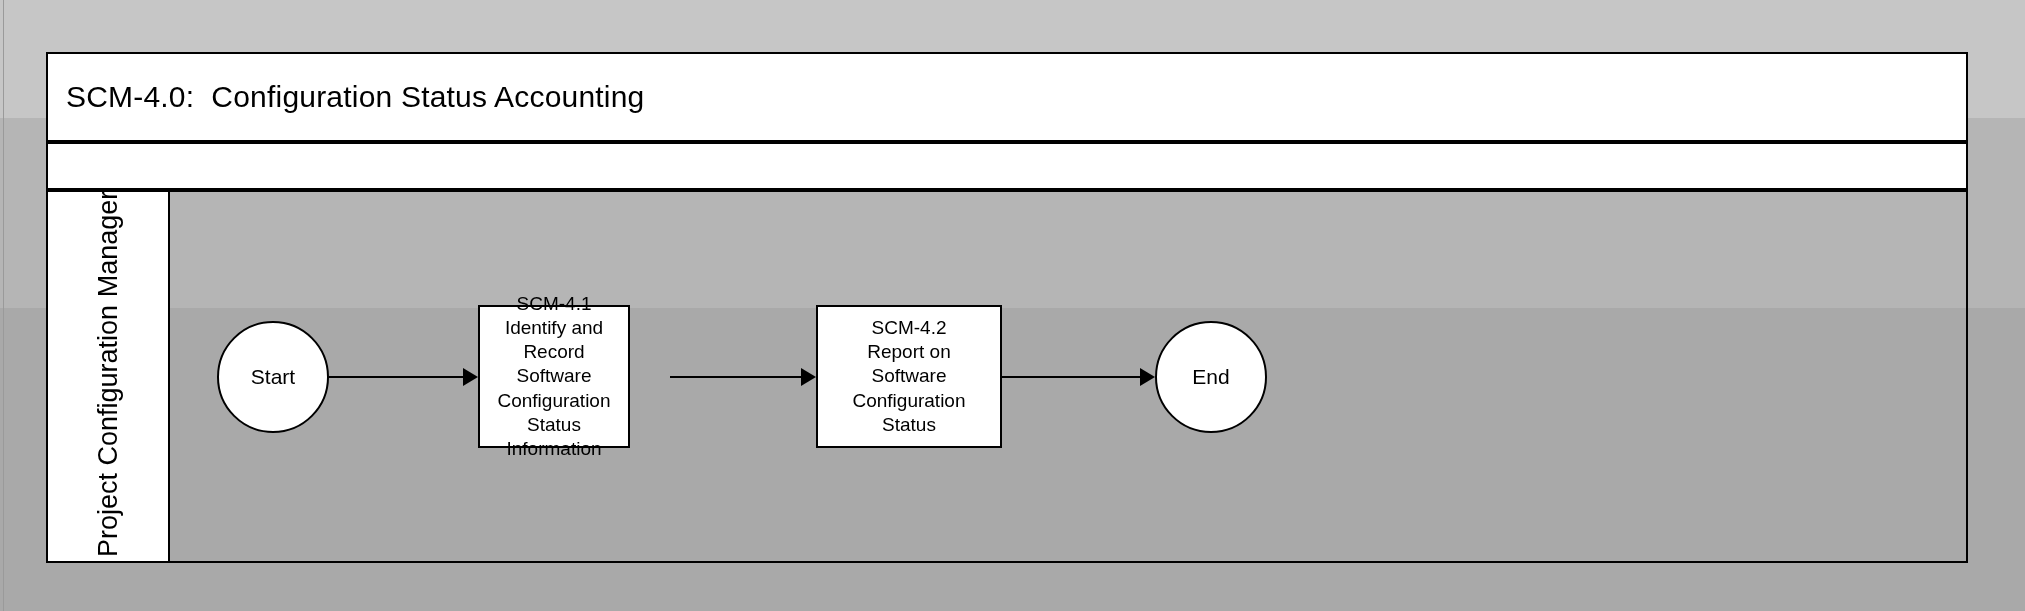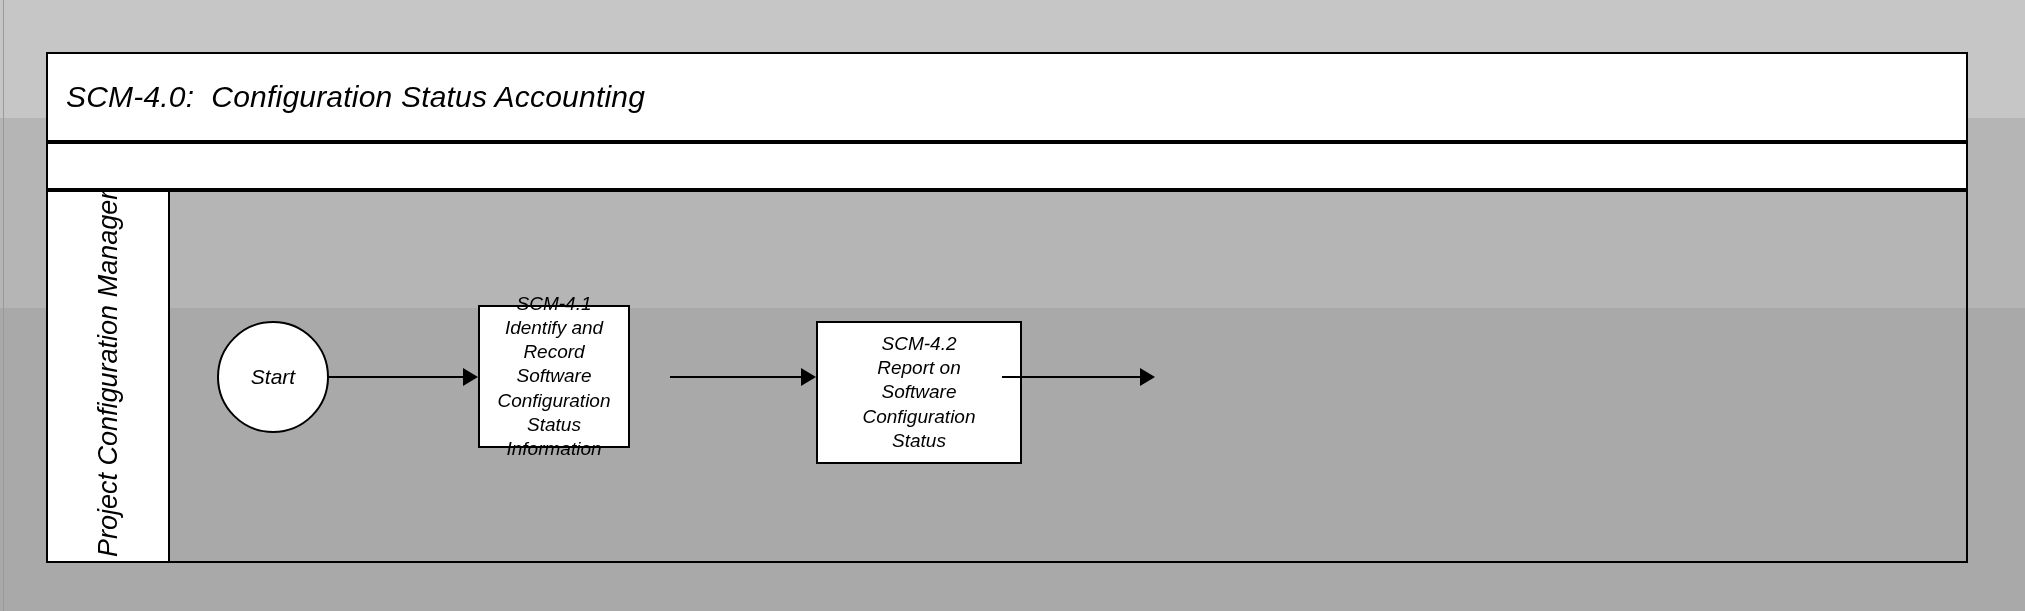--- a/index.html
+++ b/index.html
@@ -15,7 +15,6 @@
     overflow: hidden;
     font-family: "Liberation Sans", sans-serif;
     background: #c8c8c8;
-    font-style: italic;
   }
   
   .band {

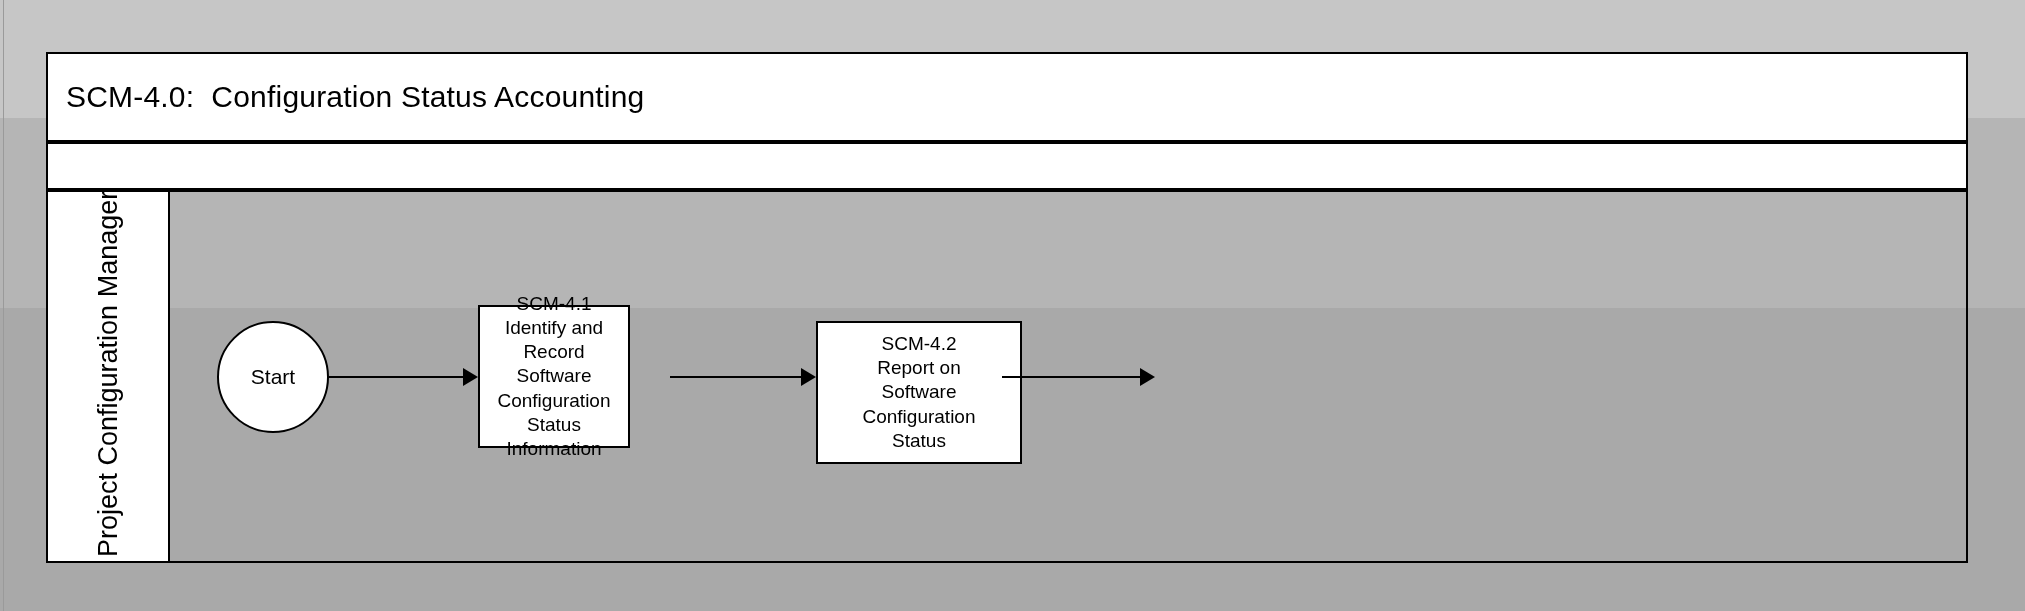--- a/index.html
+++ b/index.html
@@ -150,7 +150,7 @@
     white-space: pre-line;
   }
   #node-scm41 { left: 478px; top: 305px; width: 152px; height: 143px; }
-  #node-scm42 { left: 816px; top: 305px; width: 206px; height: 143px; margin-top: 16px; }
+  #node-scm42 { left: 816px; top: 305px; width: 186px; height: 143px; }
 
   
   .connector {

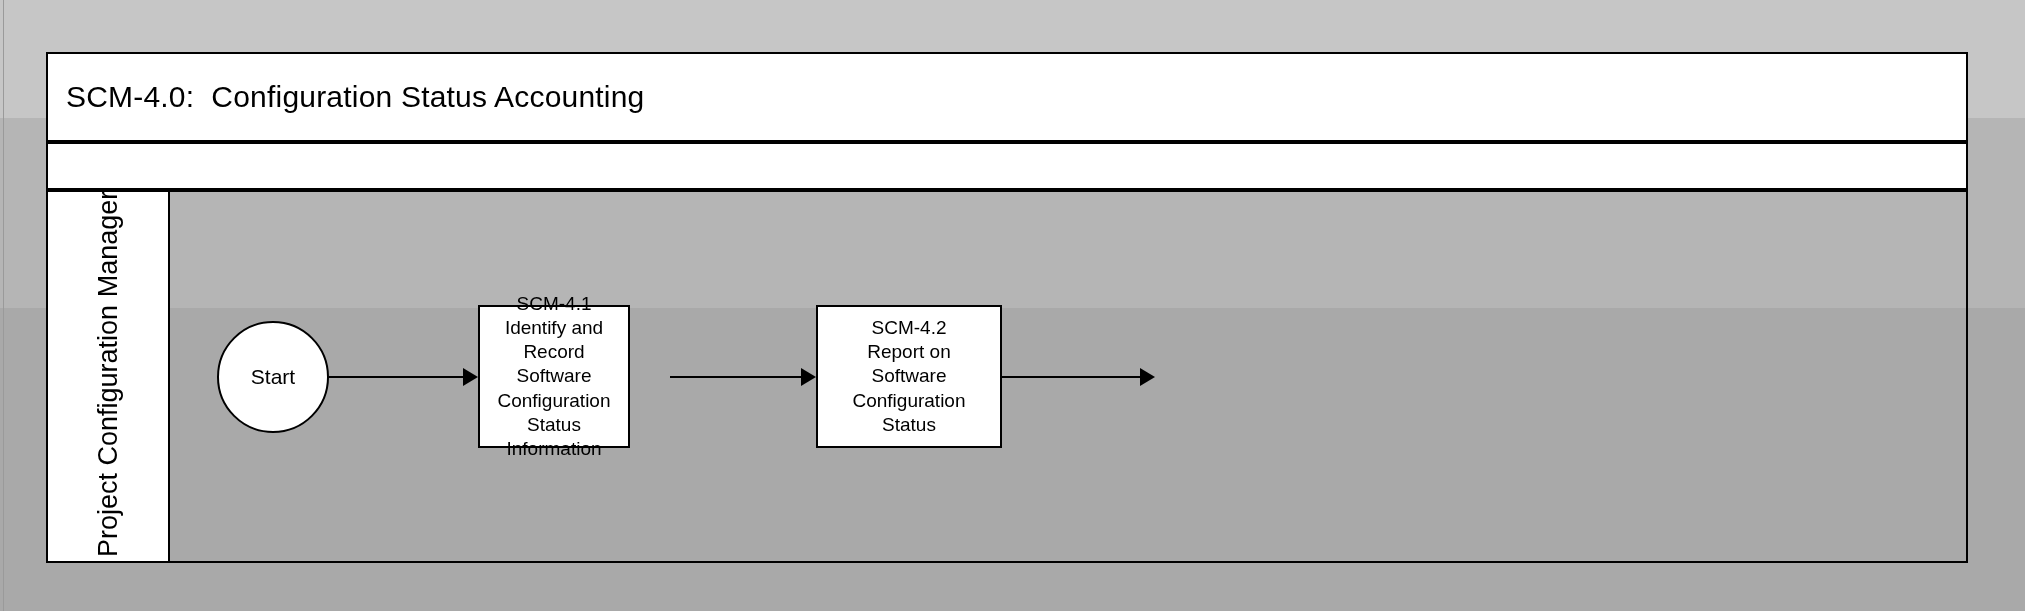--- a/index.html
+++ b/index.html
@@ -231,6 +231,9 @@
   <div class="connector" id="conn-3"></div>
   <div class="arrow-head" id="arrowhead-3"></div>
 
+  <div class="node-circle" id="node-end">
+    <span>End</span>
+  </div>
 
 </div>
 

